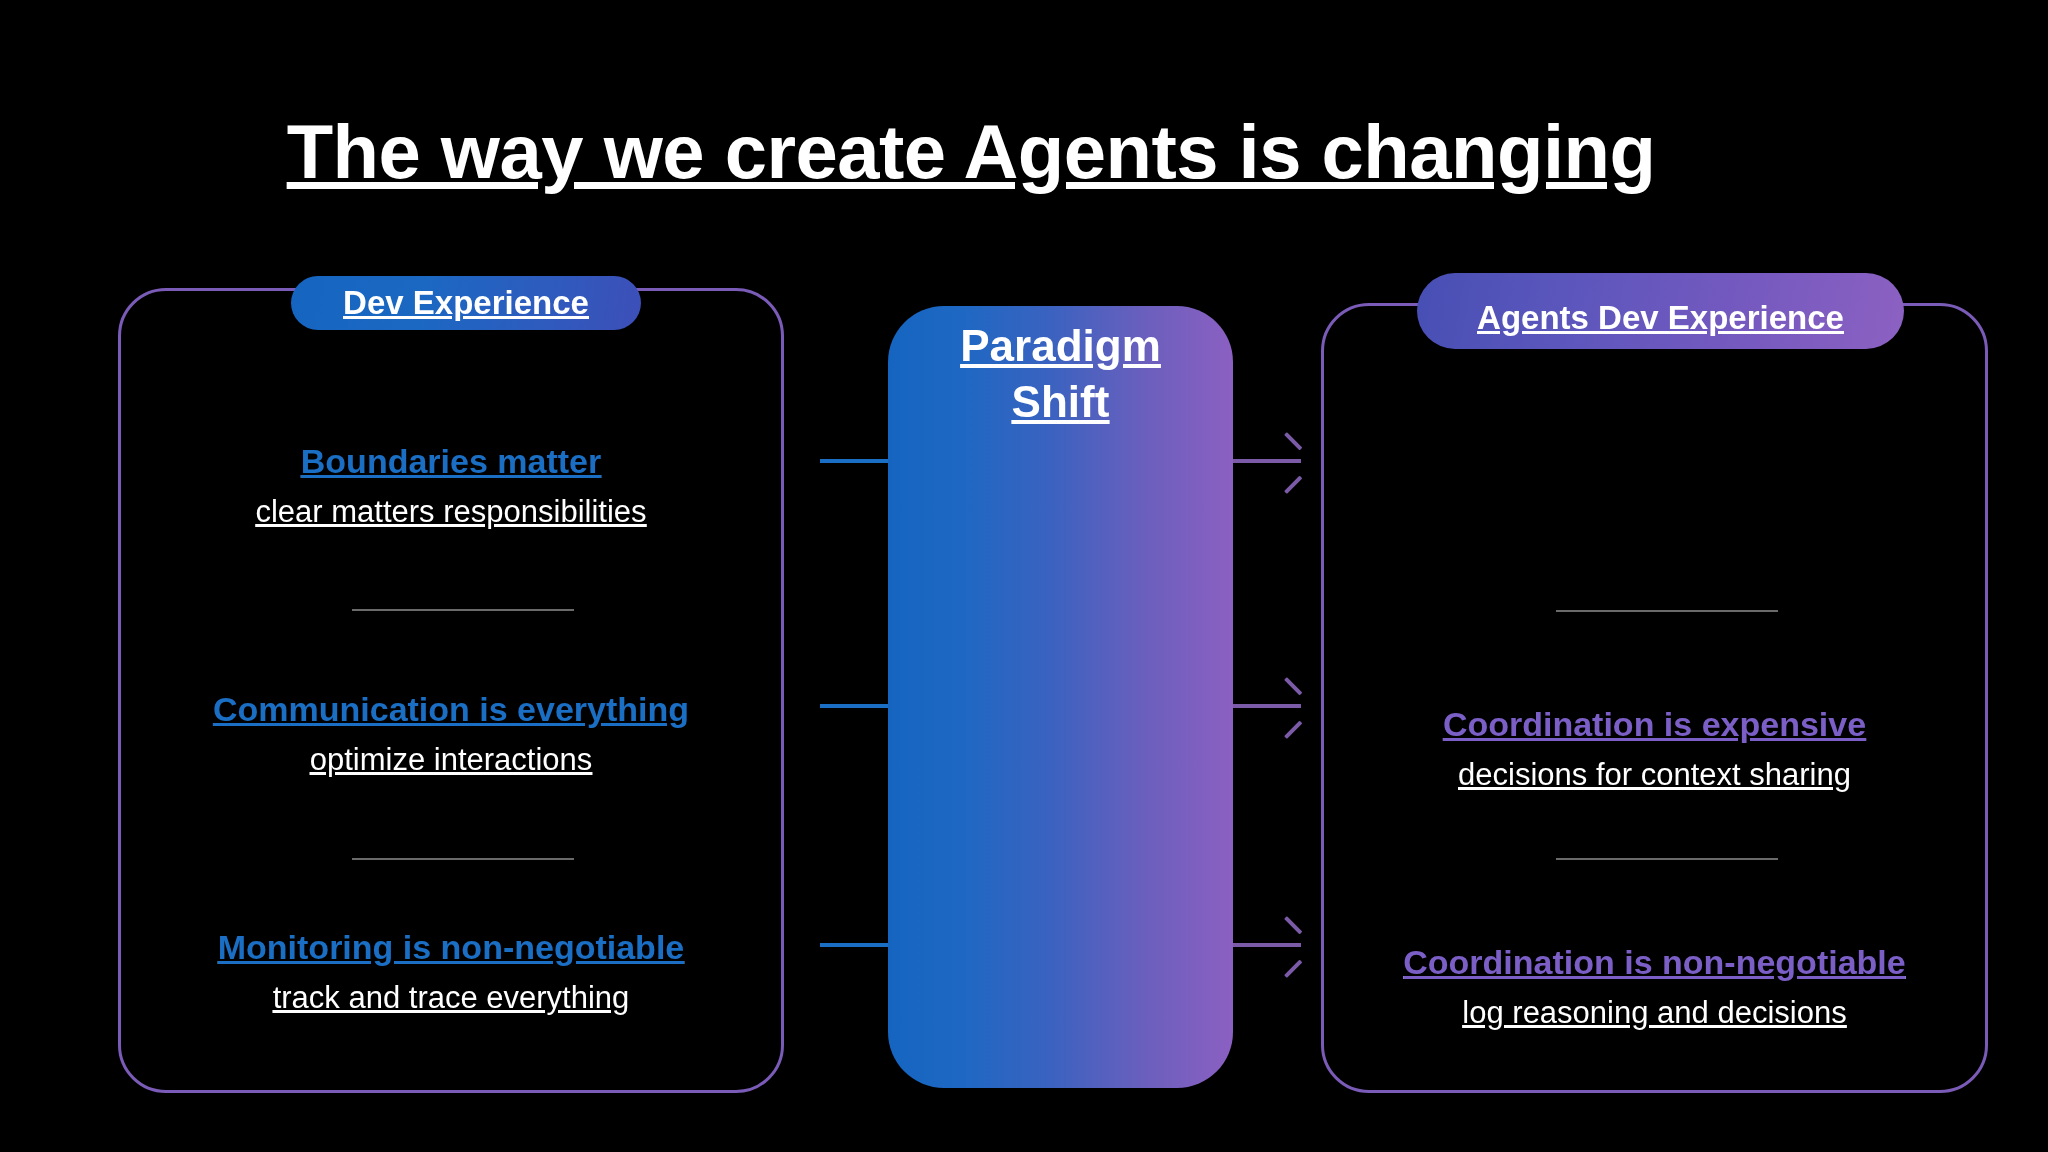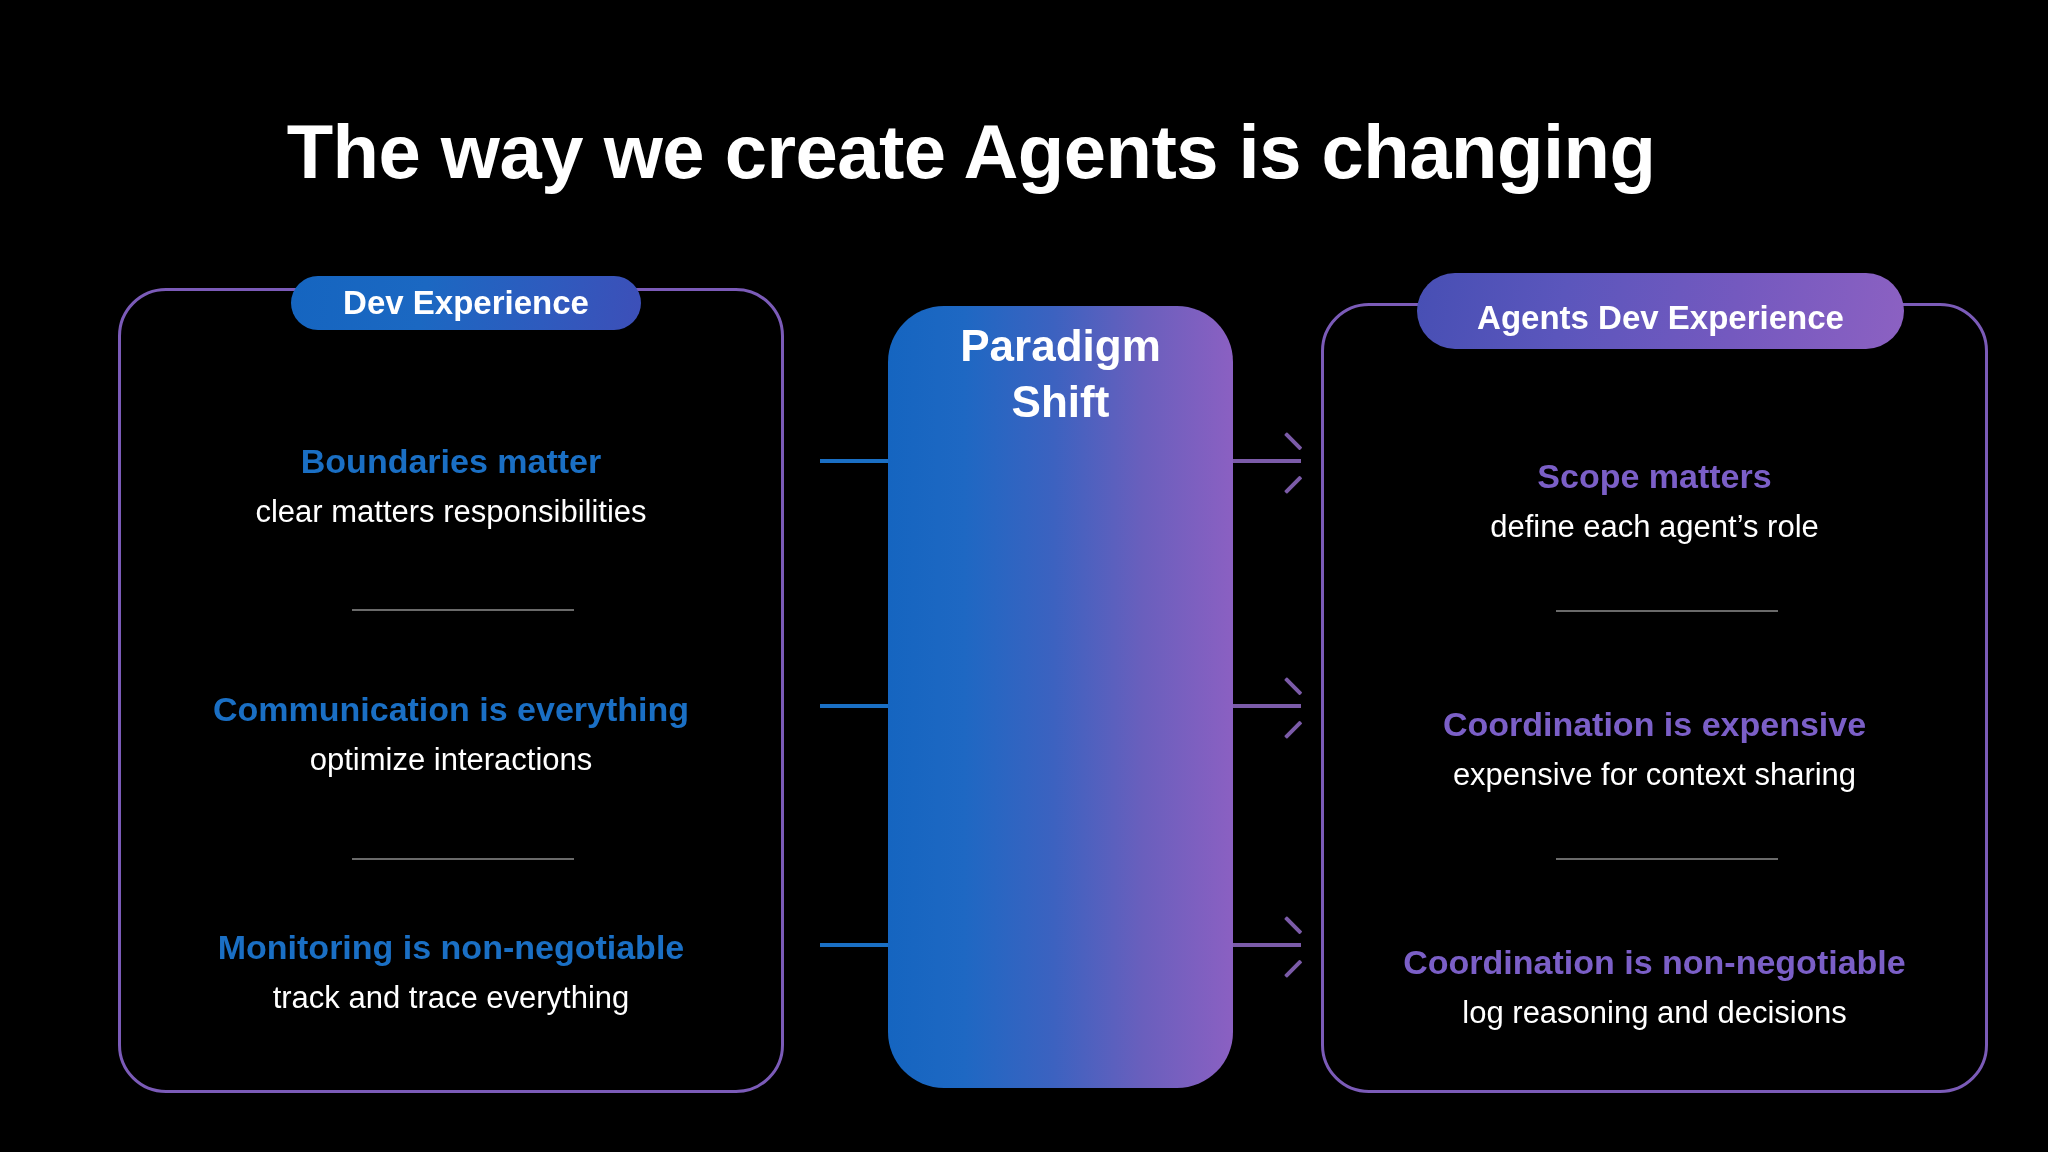--- a/index.html
+++ b/index.html
@@ -2,7 +2,7 @@
 <html><head>
 <meta charset="utf-8">
 <style>
-  * { margin:12px; padding:0; box-sizing:border-box; }
+  * { margin:12px; padding:0; box-sizing:border-box;text-decoration:underline; }
 
   html, body {
     width:2048px;

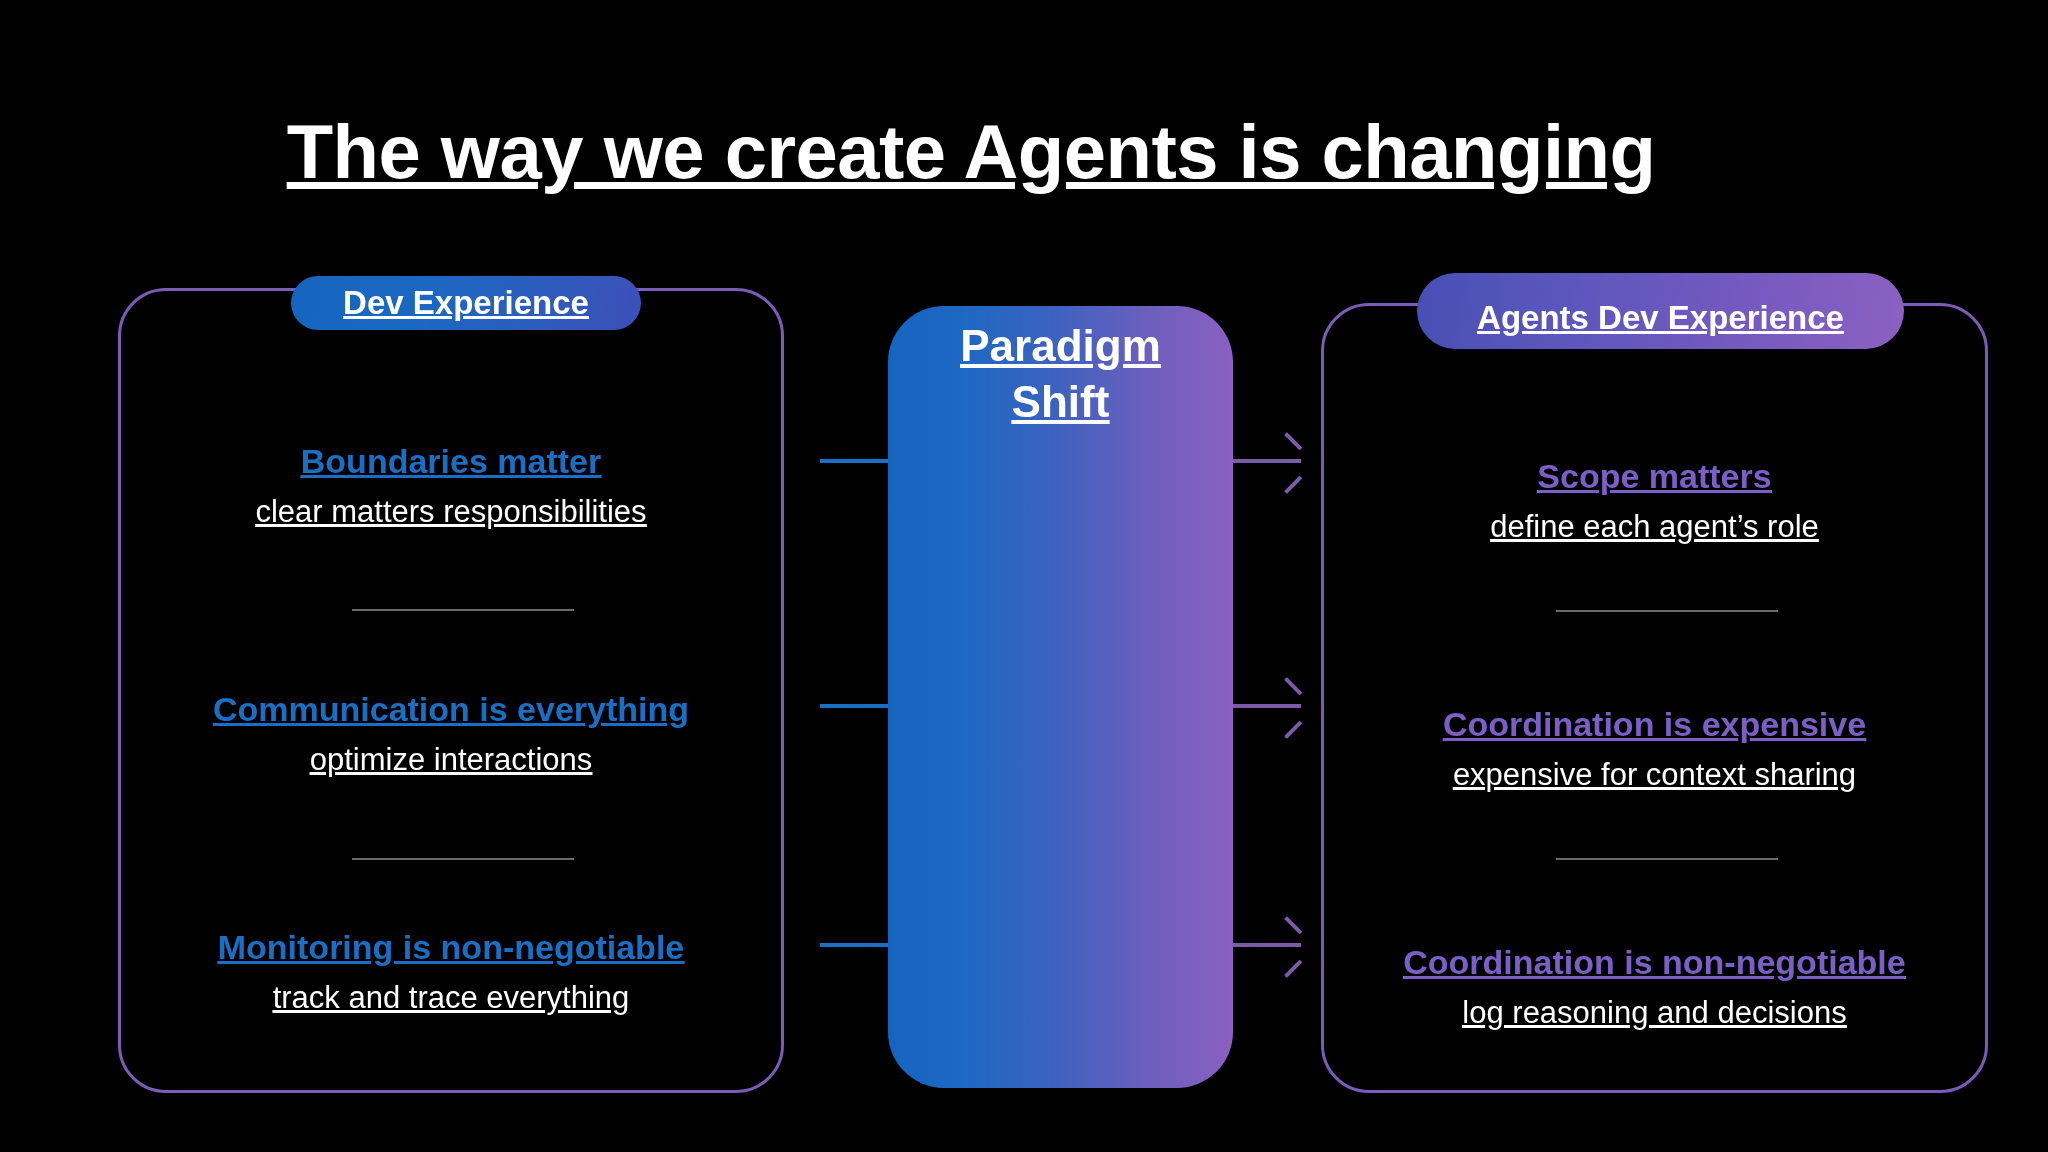--- a/index.html
+++ b/index.html
@@ -233,10 +233,6 @@
 
   <div class="item-list">
 
-    <div class="item item-0">
-      <div class="item-title">Scope matters</div>
-      <div class="item-sub">define each agent’s role</div>
-    </div>
 
     <div class="divider div-0"></div>
 

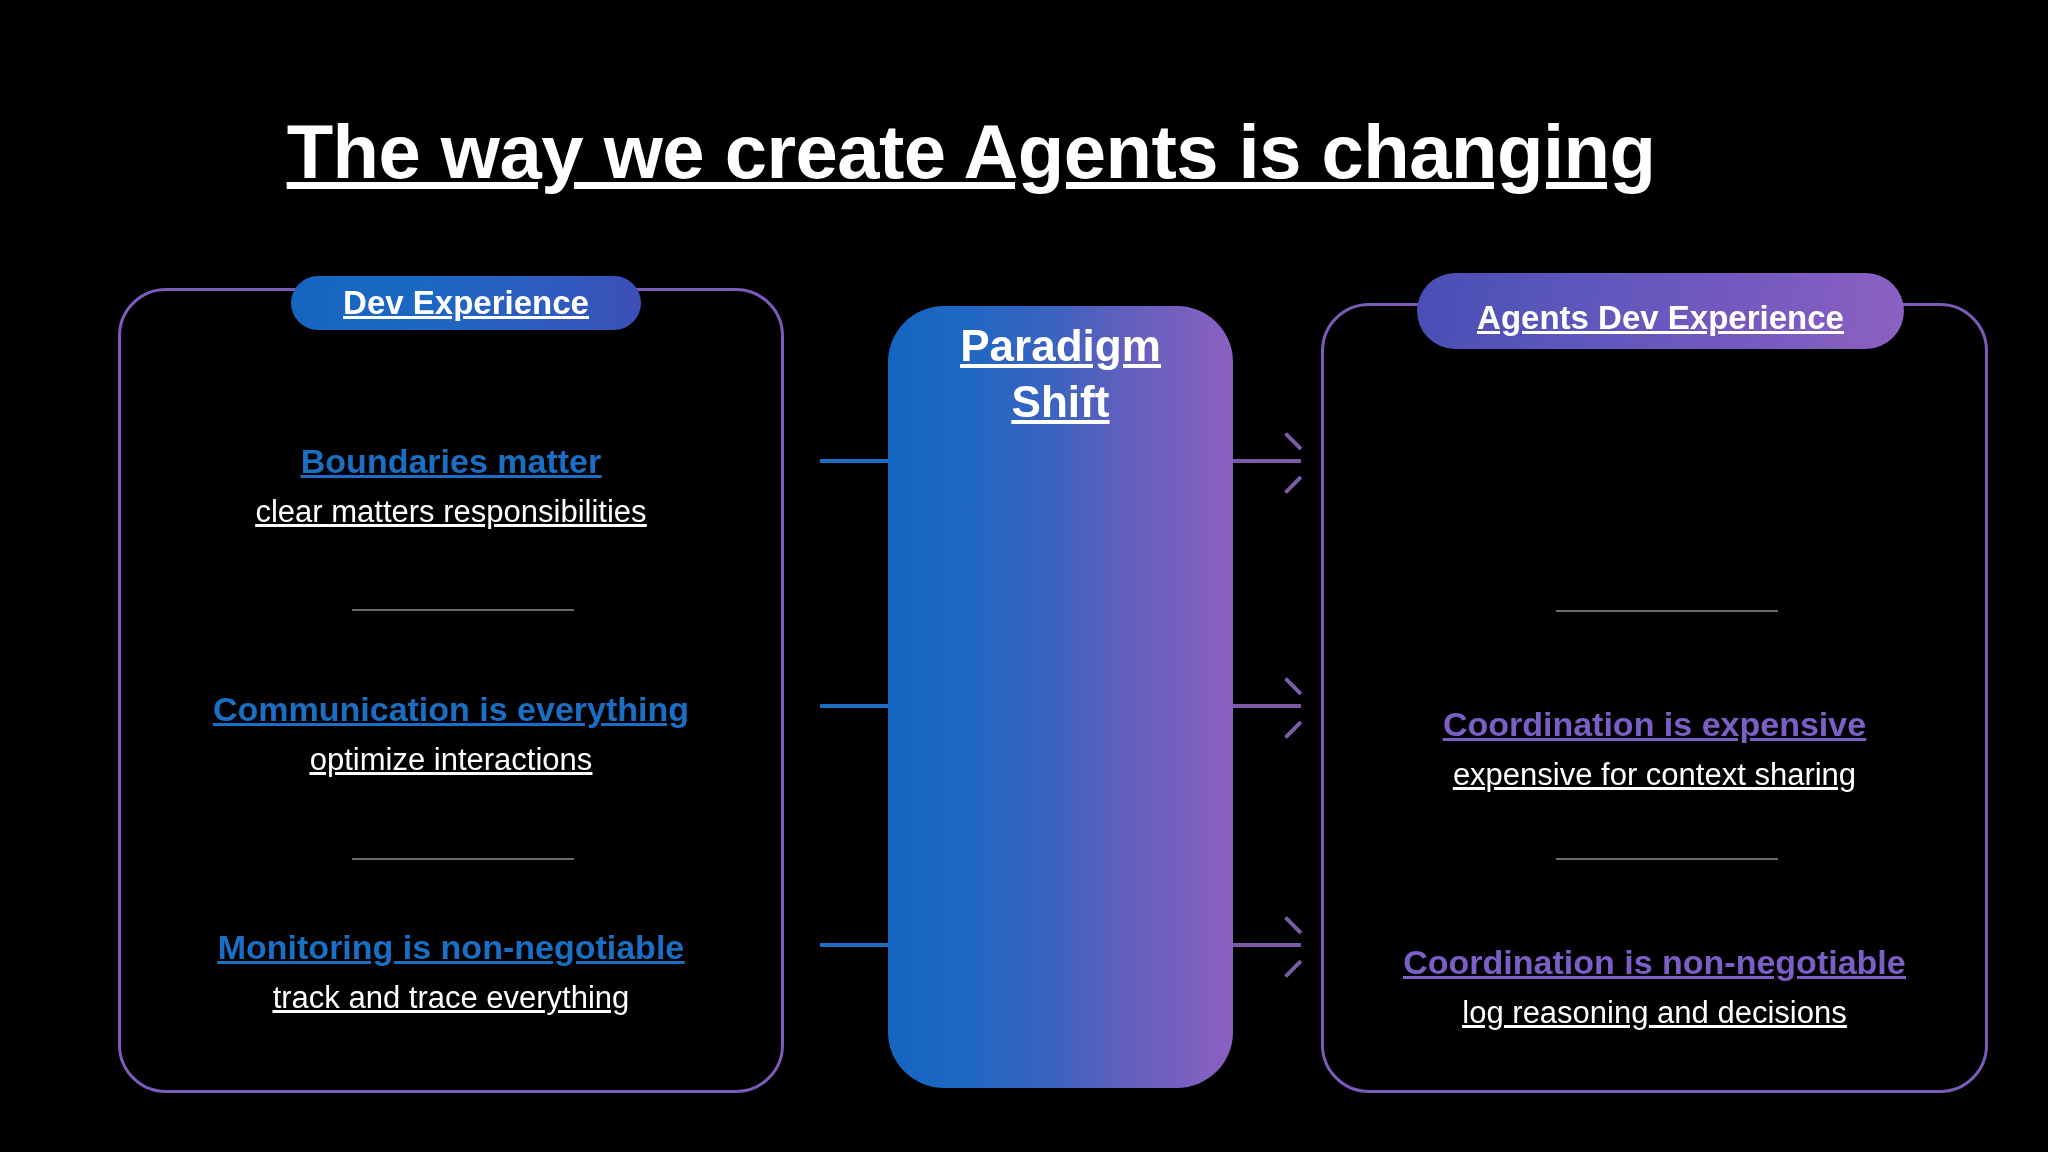--- a/index.html
+++ b/index.html
@@ -238,7 +238,7 @@
 
     <div class="item item-1">
       <div class="item-title">Coordination is expensive</div>
-      <div class="item-sub">expensive for context sharing</div>
+      <div class="item-sub">decisions for context sharing</div>
     </div>
 
     <div class="divider div-1"></div>

